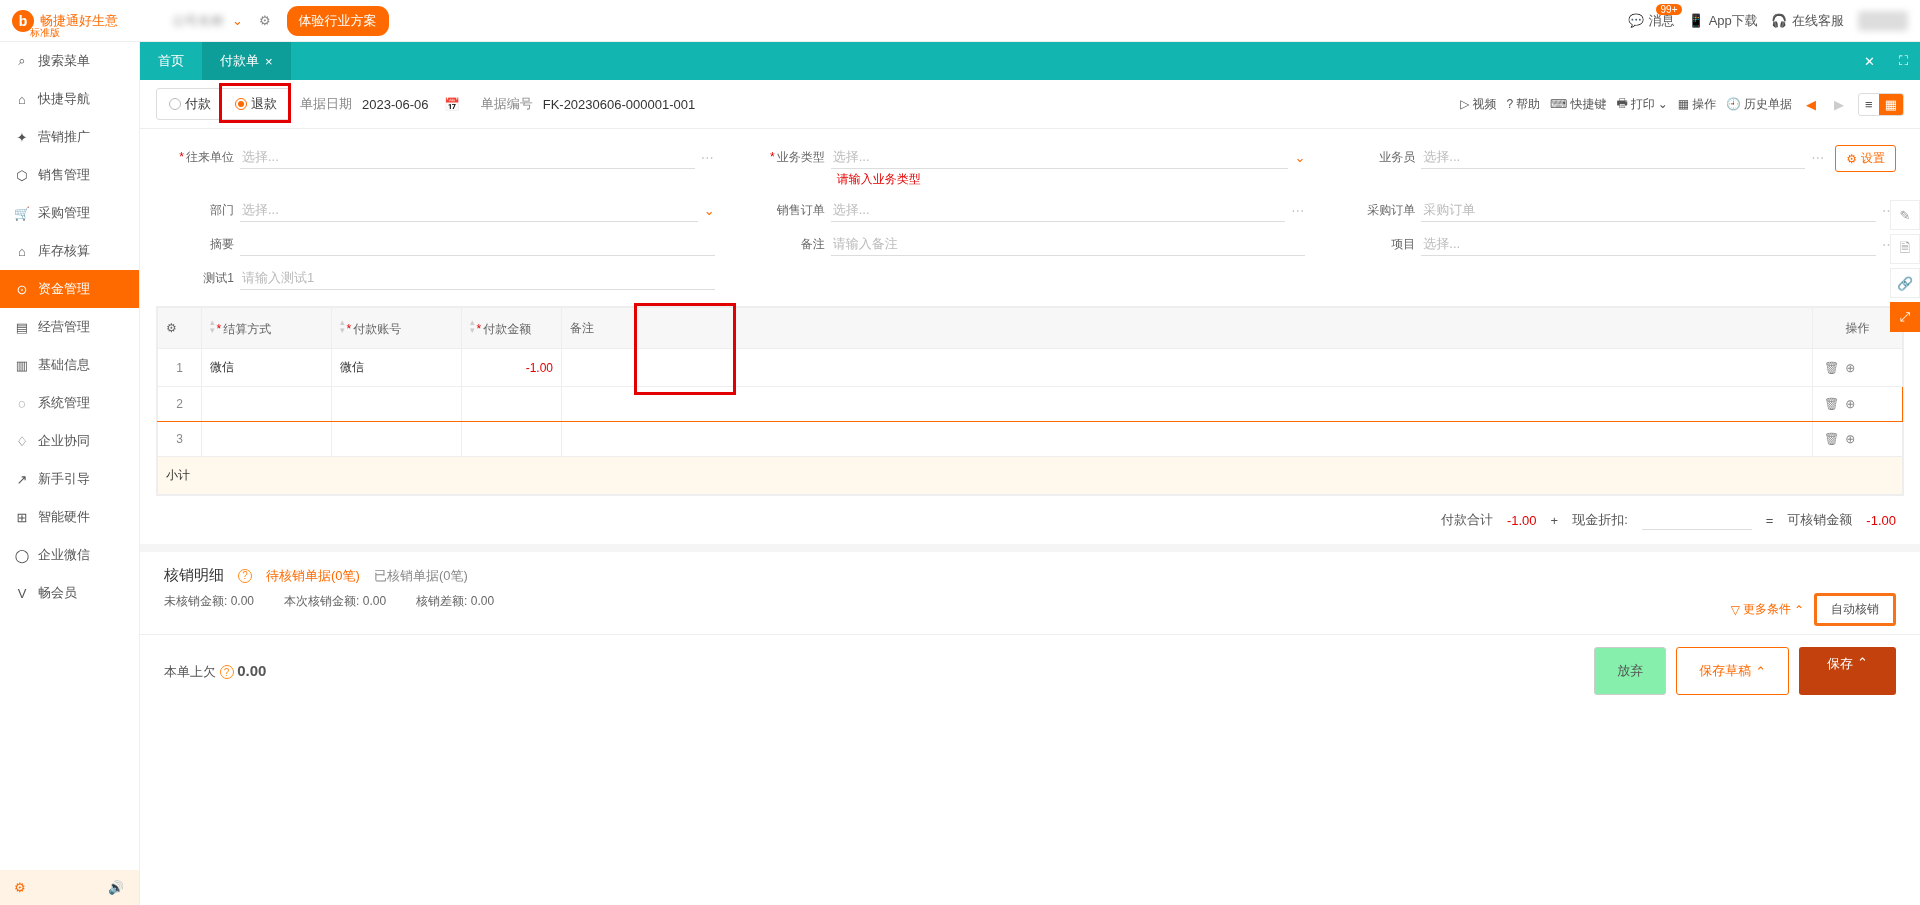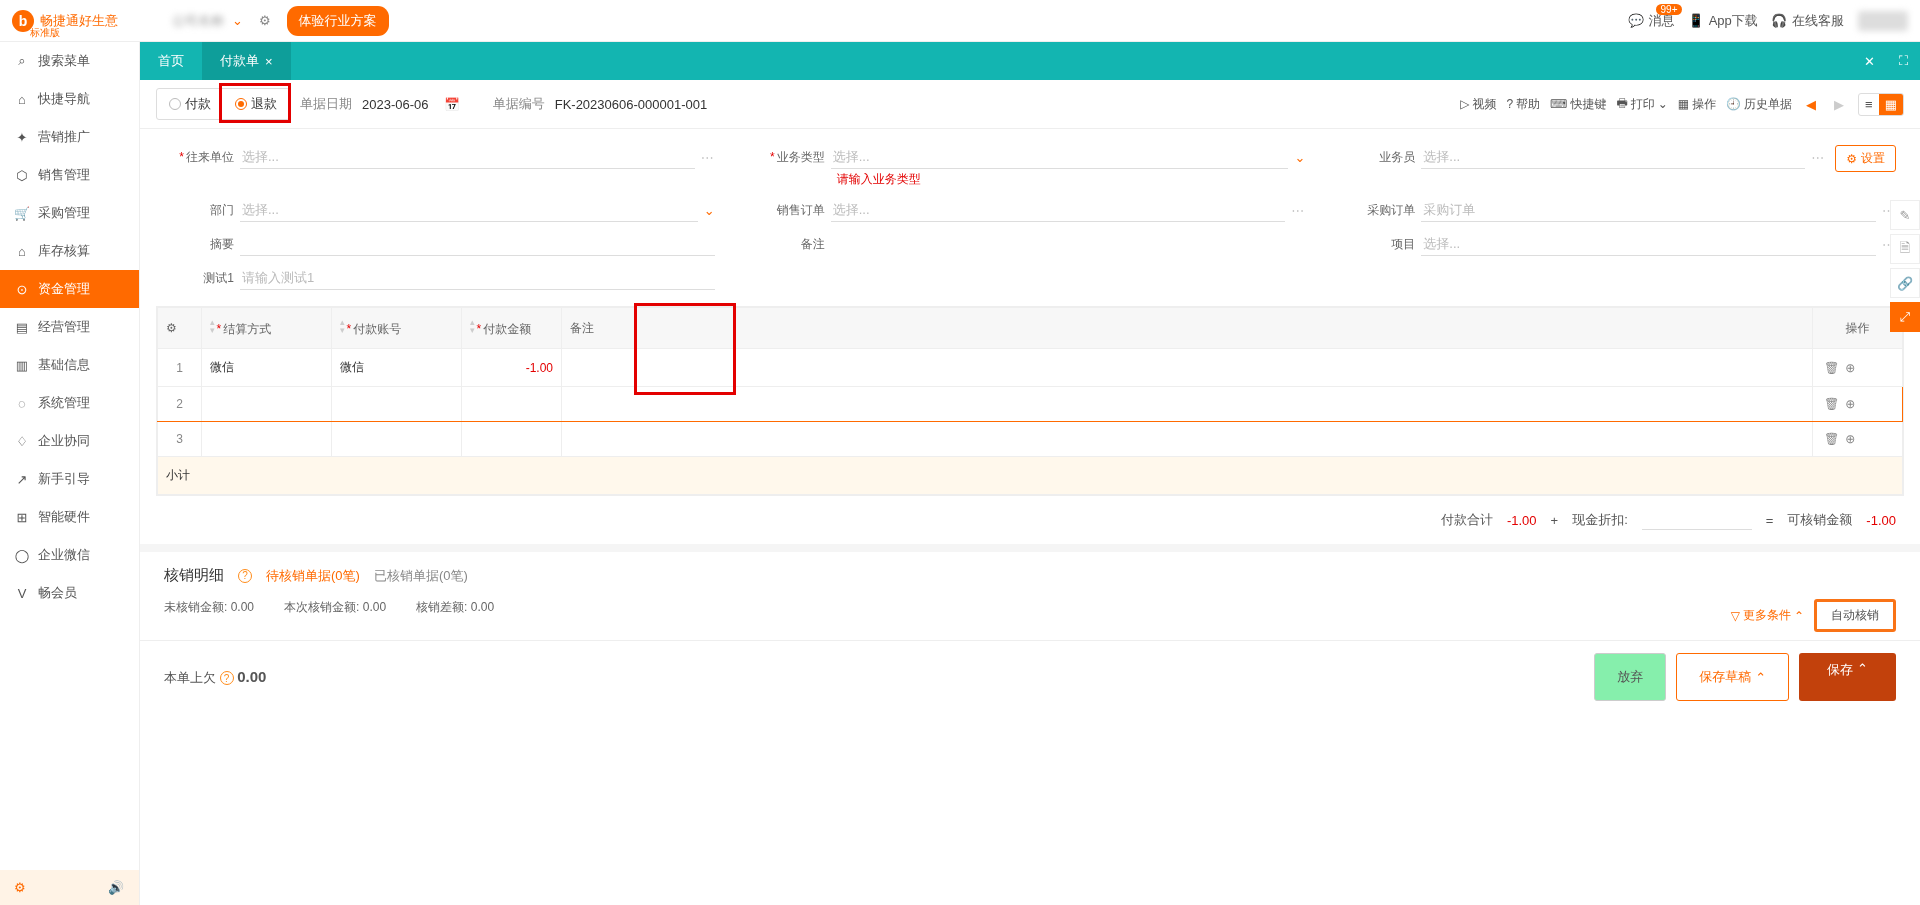--- a/index.html
+++ b/index.html
@@ -254,7 +254,7 @@
           <span class="ft-label">单据日期</span>
           <span class="ft-value">2023-06-06</span>
           <span class="cal-icon">📅</span>
-          <span class="ft-label" style="margin-left:22px">单据编号</span>
+          <span class="ft-label" style="margin-left:10px">单据编号</span>
           <span class="ft-value">FK-20230606-000001-001</span>
 
           <div class="ft-toolbar">

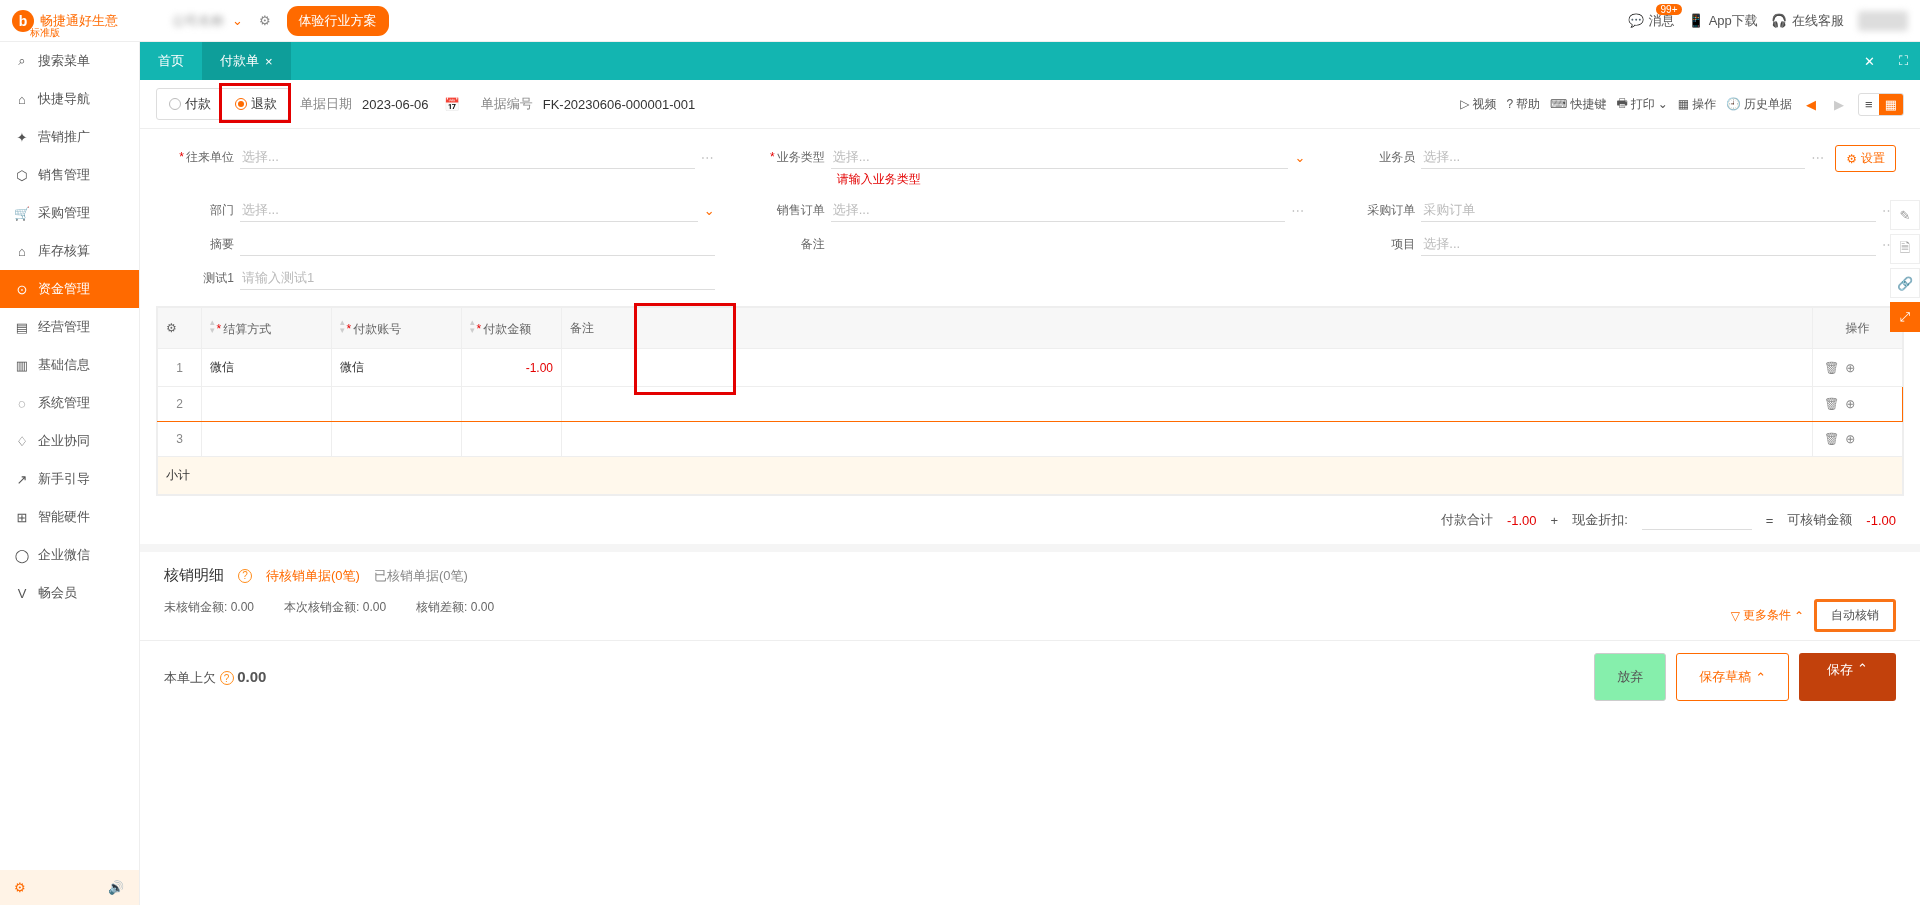--- a/index.html
+++ b/index.html
@@ -343,6 +343,7 @@
             </div>
             <div class="form-field">
               <span class="ff-label">备注</span>
+              <input class="ff-input" placeholder="请输入备注" style="">
             </div>
             <div class="form-field">
               <span class="ff-label">项目</span>

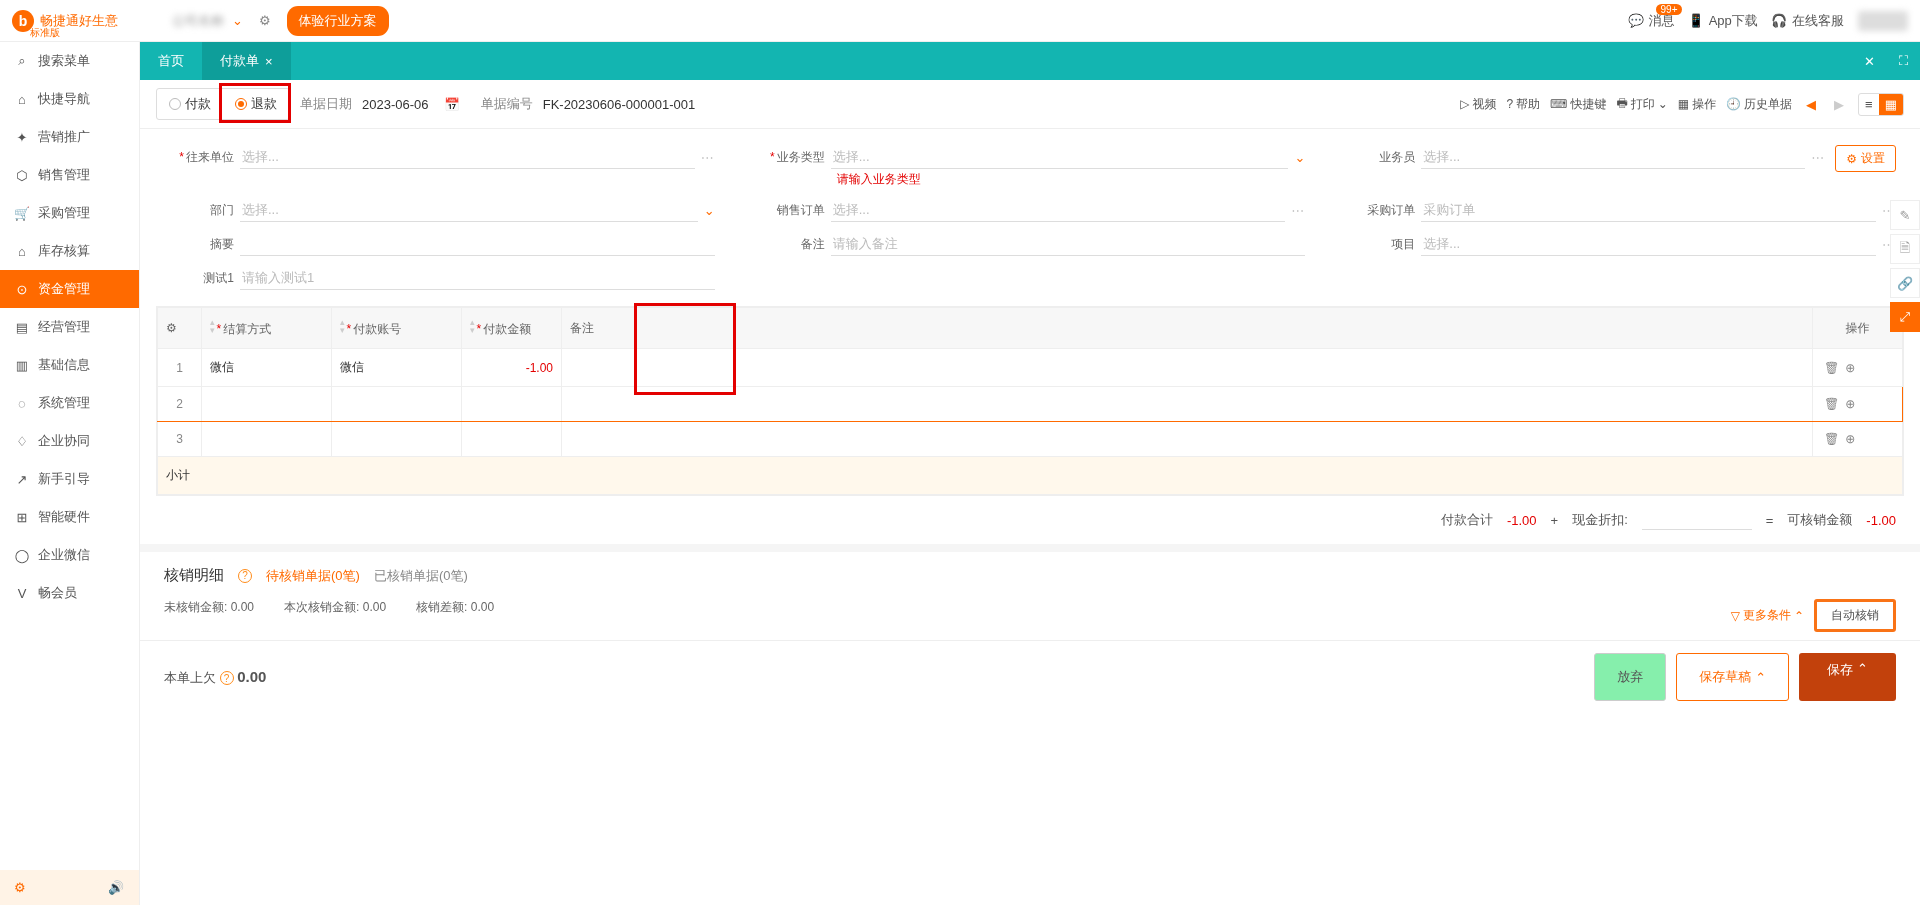--- a/index.html
+++ b/index.html
@@ -98,7 +98,7 @@
 .info-icon { color: #ff8c1a; border: 1px solid #ff8c1a; border-radius: 50%; width: 14px; height: 14px; display: inline-flex; align-items: center; justify-content: center; font-size: 10px; }
 .detail-tab { color: #888; cursor: pointer; font-size: 13px; }
 .detail-tab.on { color: #ff6a00; }
-.detail-sub { display: flex; gap: 30px; margin-top: 14px; color: #666; font-size: 12px; }
+.detail-sub { display: flex; gap: 30px; margin-top: 8px; color: #666; font-size: 12px; }
 .detail-actions { margin-left: auto; display: flex; gap: 10px; align-items: center; }
 .link-orange { color: #ff6a00; cursor: pointer; font-size: 12px; display: flex; align-items: center; gap: 3px; }
 .btn-outline-grey { border: 3px solid #f97316; background: #fff; padding: 5px 14px; border-radius: 3px; cursor: pointer; color: #555; font-size: 12px; }

